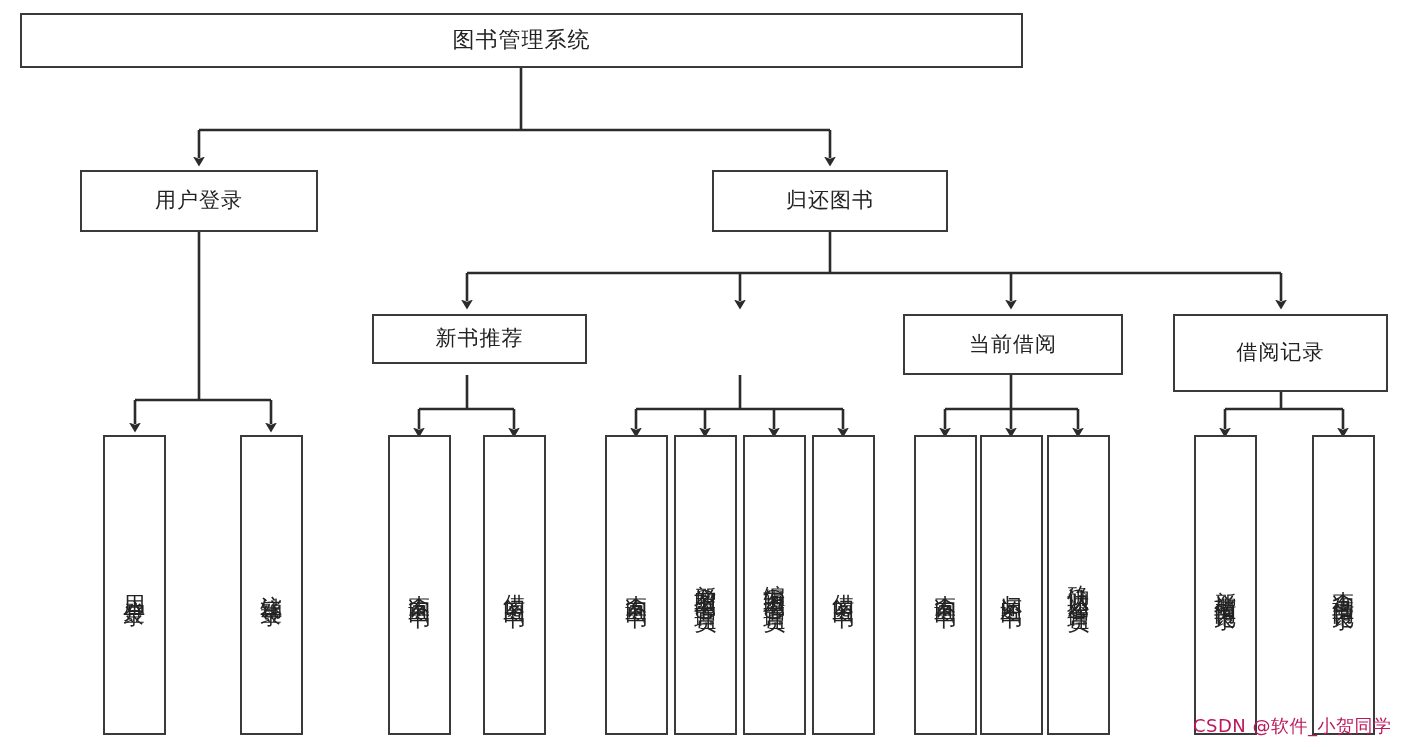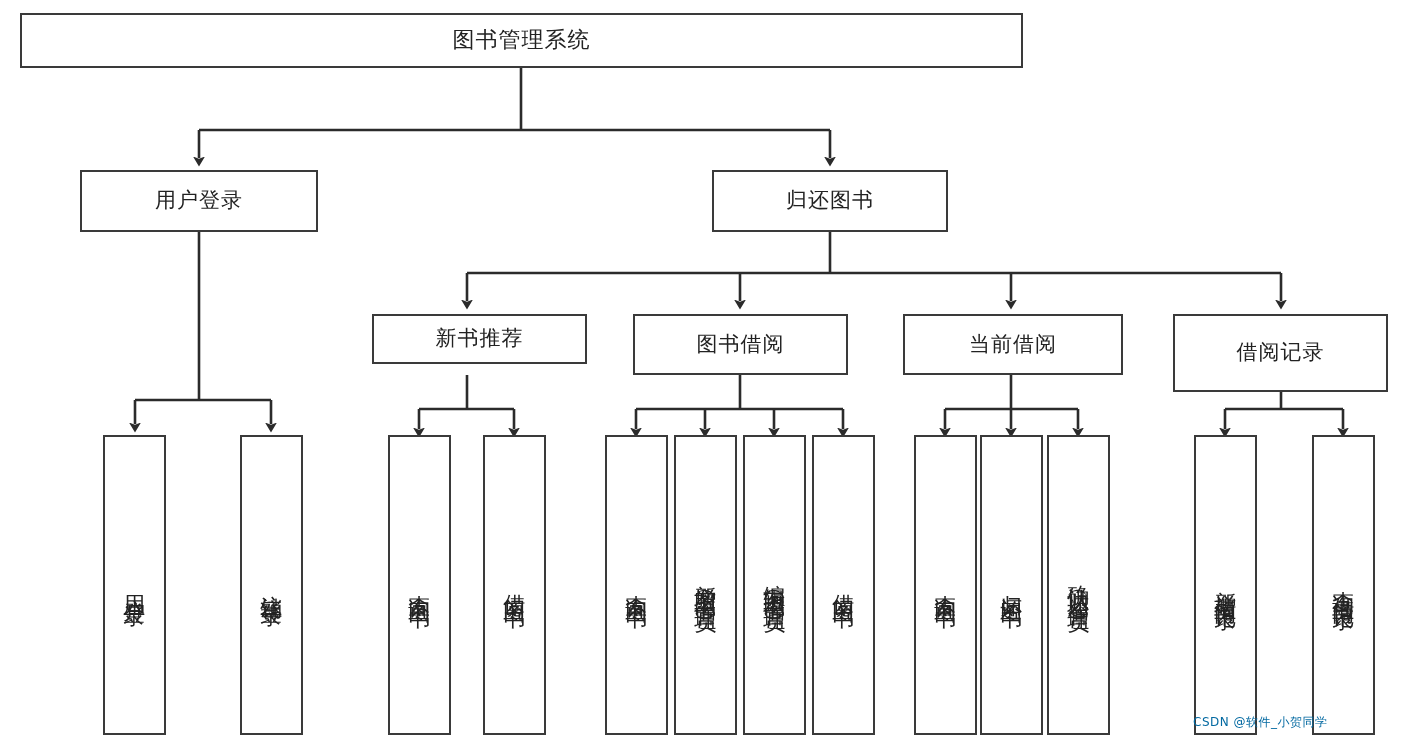--- a/index.html
+++ b/index.html
@@ -94,9 +94,6 @@
   <div class="node hnode" style="left:360px;top:314px;width:215px;height:50px;margin-left:12px;">
     <span class="lbl">新书推荐</span>
   </div>
-  <div class="node hnode" style="left:633px;top:314px;width:215px;height:61px;">
-    <span class="lbl">图书借阅</span>
-  </div>
   <div class="node hnode" style="left:903px;top:314px;width:220px;height:61px;">
     <span class="lbl">当前借阅</span>
   </div>

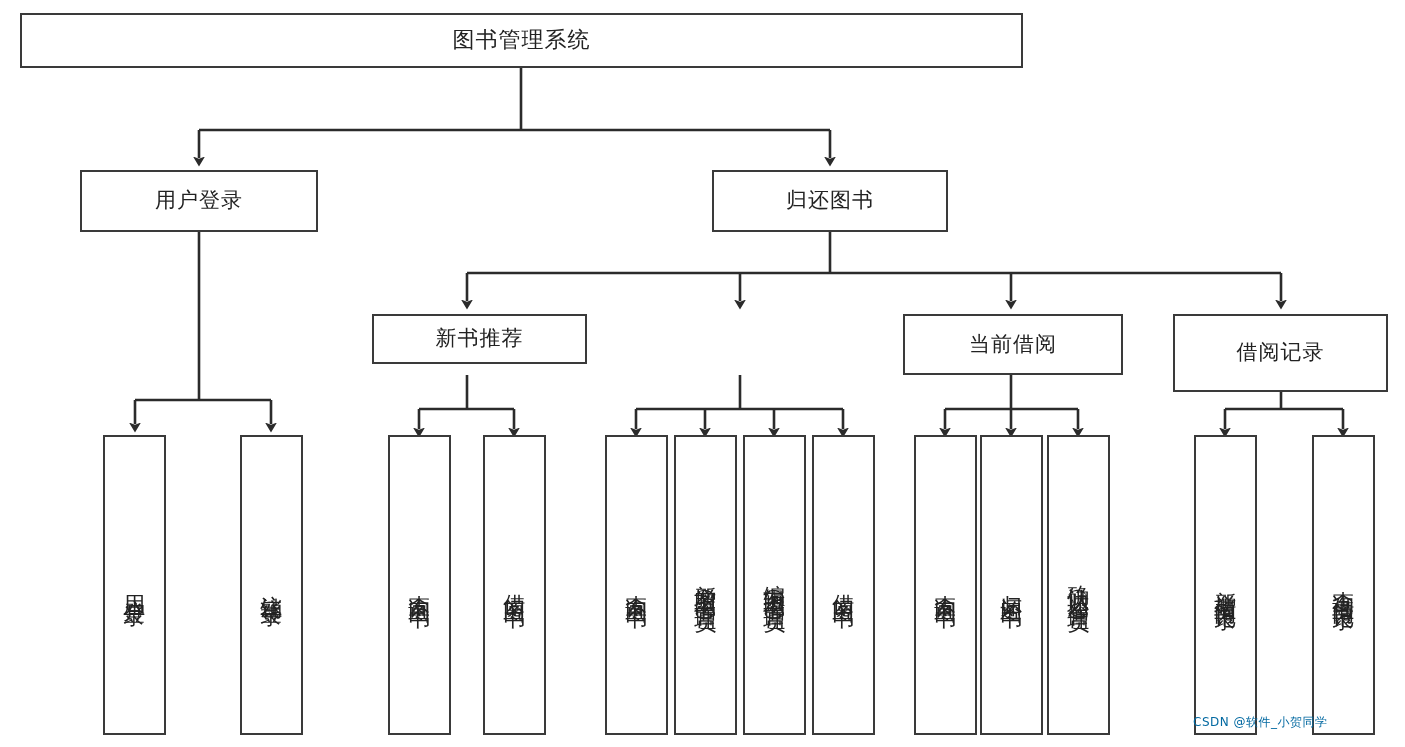--- a/index.html
+++ b/index.html
@@ -22,7 +22,7 @@
       white-space:nowrap;
   }
   svg.edges{position:absolute;left:0;top:0;width:1405px;height:747px;pointer-events:none;}
-  .watermark{position:absolute;left:1193px;top:714px;font-size:12px;color:#0369a1;
+  .watermark{position:absolute;left:1193px;top:714px;font-size:18px;color:#be185d;
              white-space:nowrap;letter-spacing:0.5px;}
 </style>
 </head>

